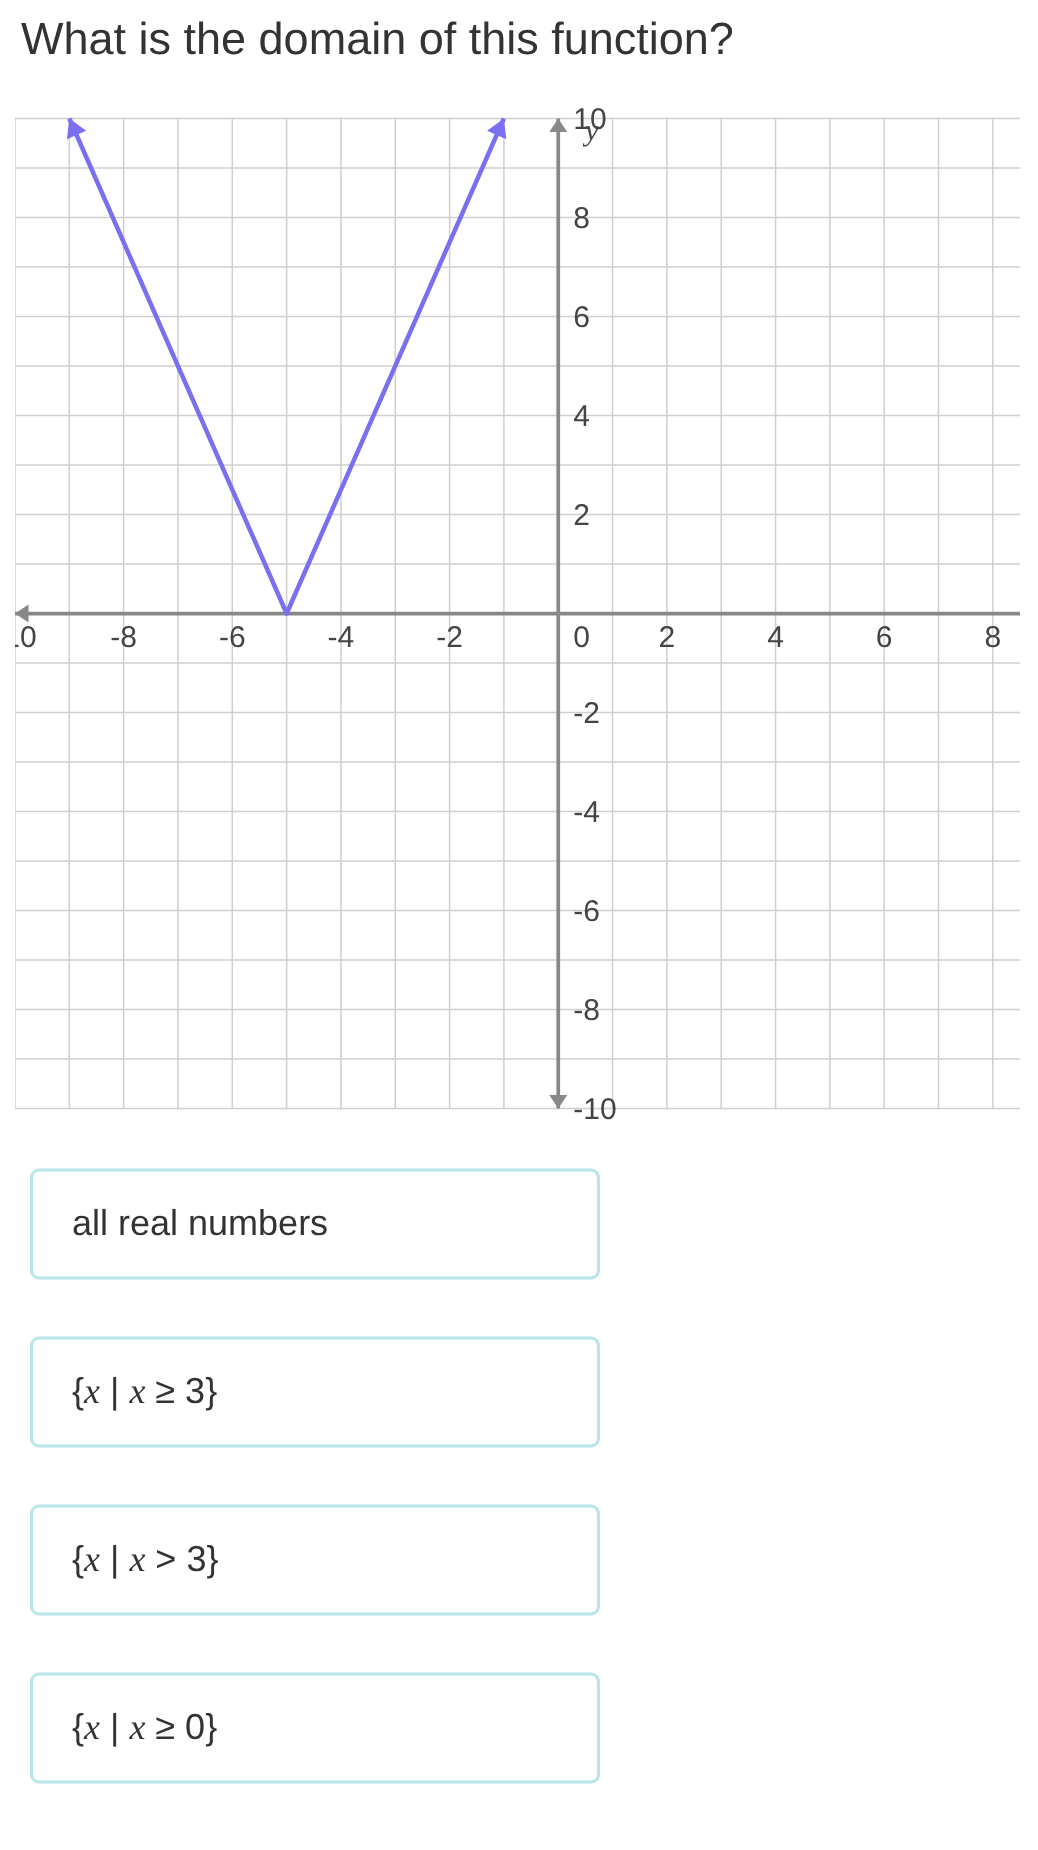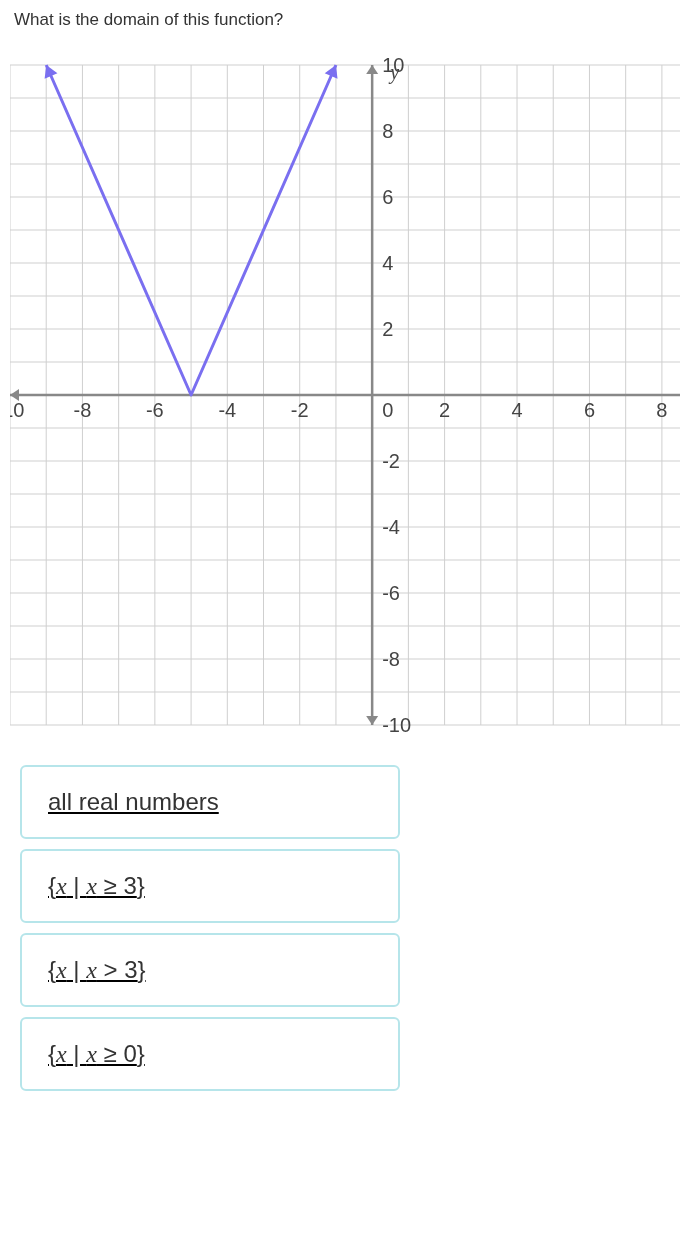--- a/index.html
+++ b/index.html
@@ -11,7 +11,7 @@
   padding: 10px 0 0 10px;
 }
 .question {
-  font-size: 17px;
+  font-size: 30px;
   color: #333;
   margin-bottom: 25px;
   padding-left: 4px;

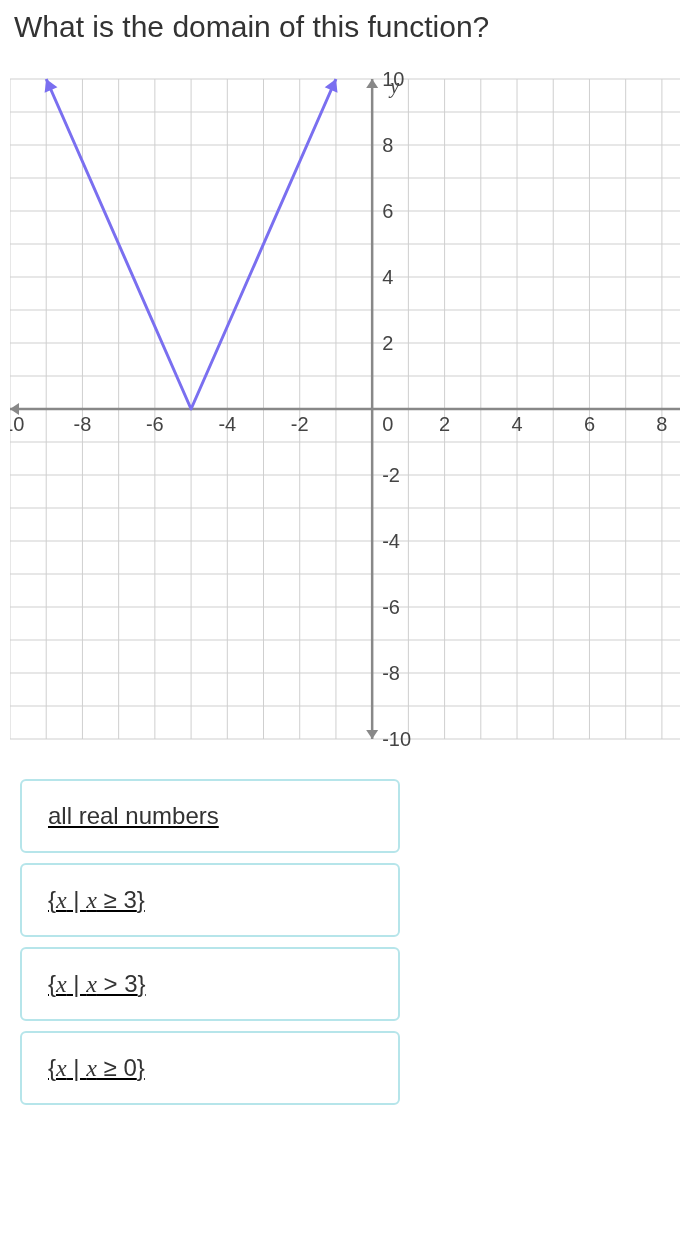--- a/index.html
+++ b/index.html
@@ -25,9 +25,8 @@
   margin-top: 30px;
   display: flex;
   flex-direction: column;
-  gap: 10px;
+  gap: 38px;
   padding-left: 10px;
-  text-decoration: underline;
 }
 .option {
   width: 380px;

